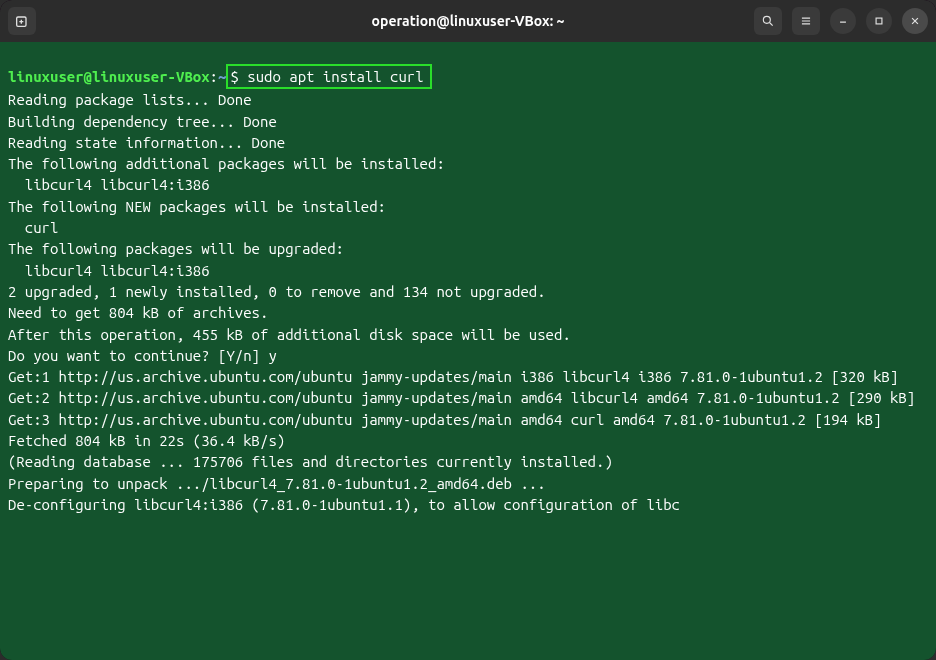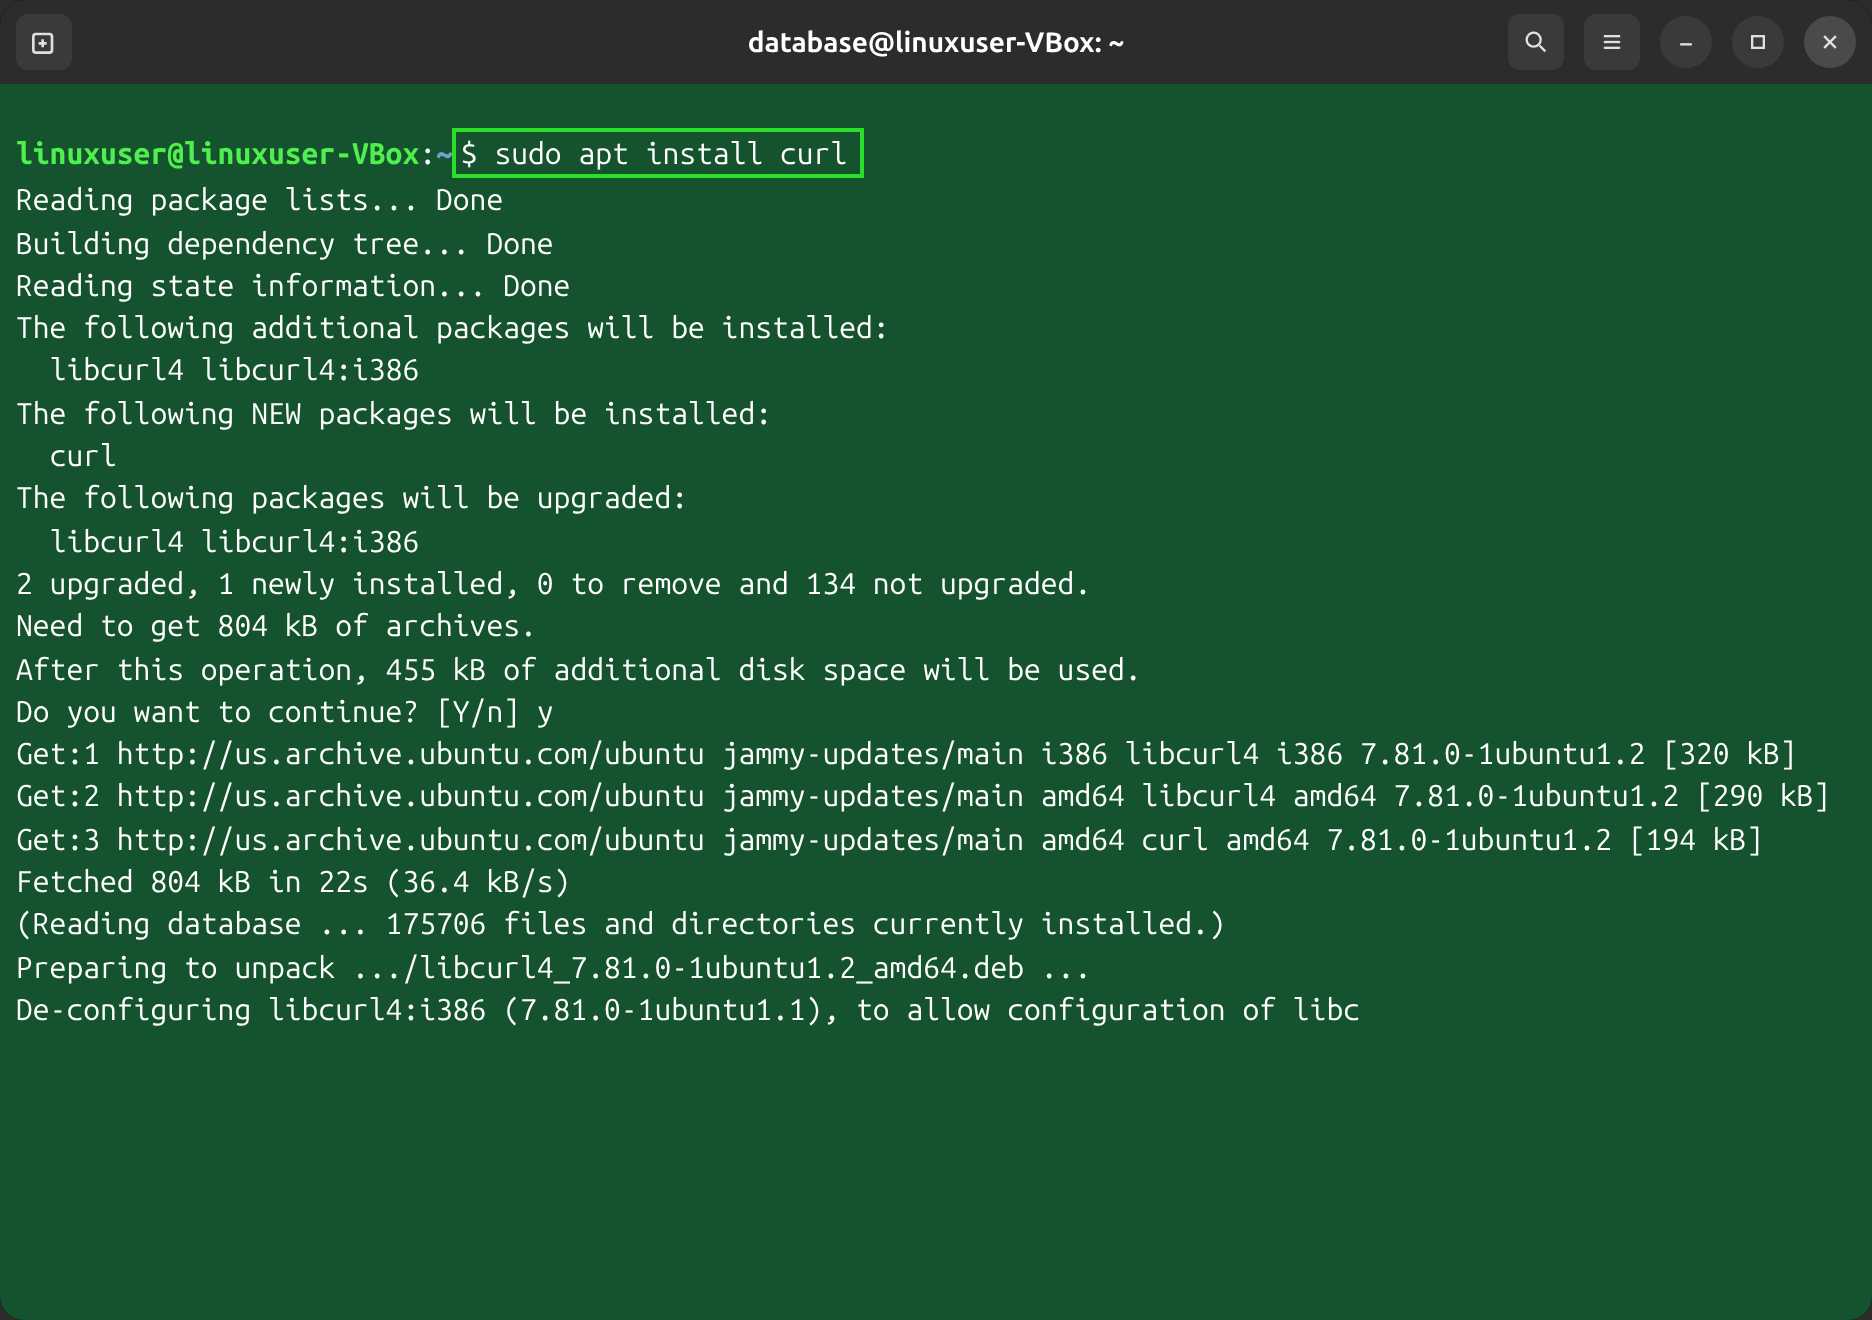--- a/index.html
+++ b/index.html
@@ -127,7 +127,7 @@
         </svg>
       </div>
     </div>
-    <div class="titlebar-center">database@linuxuser-VBox: ~</div>
+    <div class="titlebar-center">operation@linuxuser-VBox: ~</div>
     <div class="titlebar-right">
       <div class="title-btn">
         <svg viewBox="0 0 24 24">

